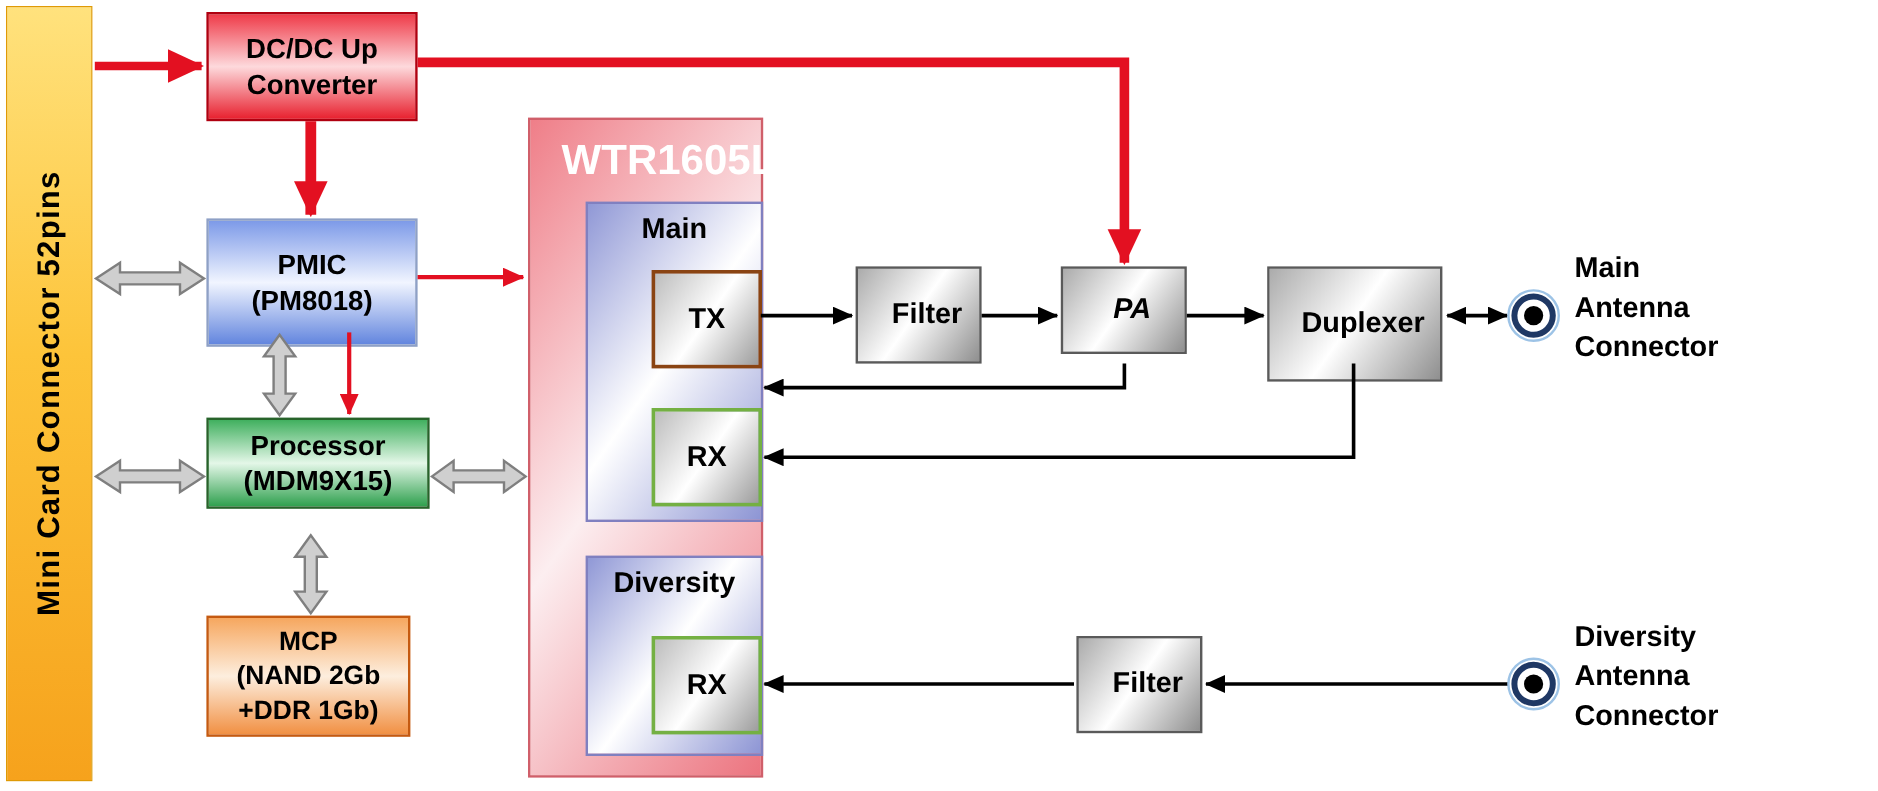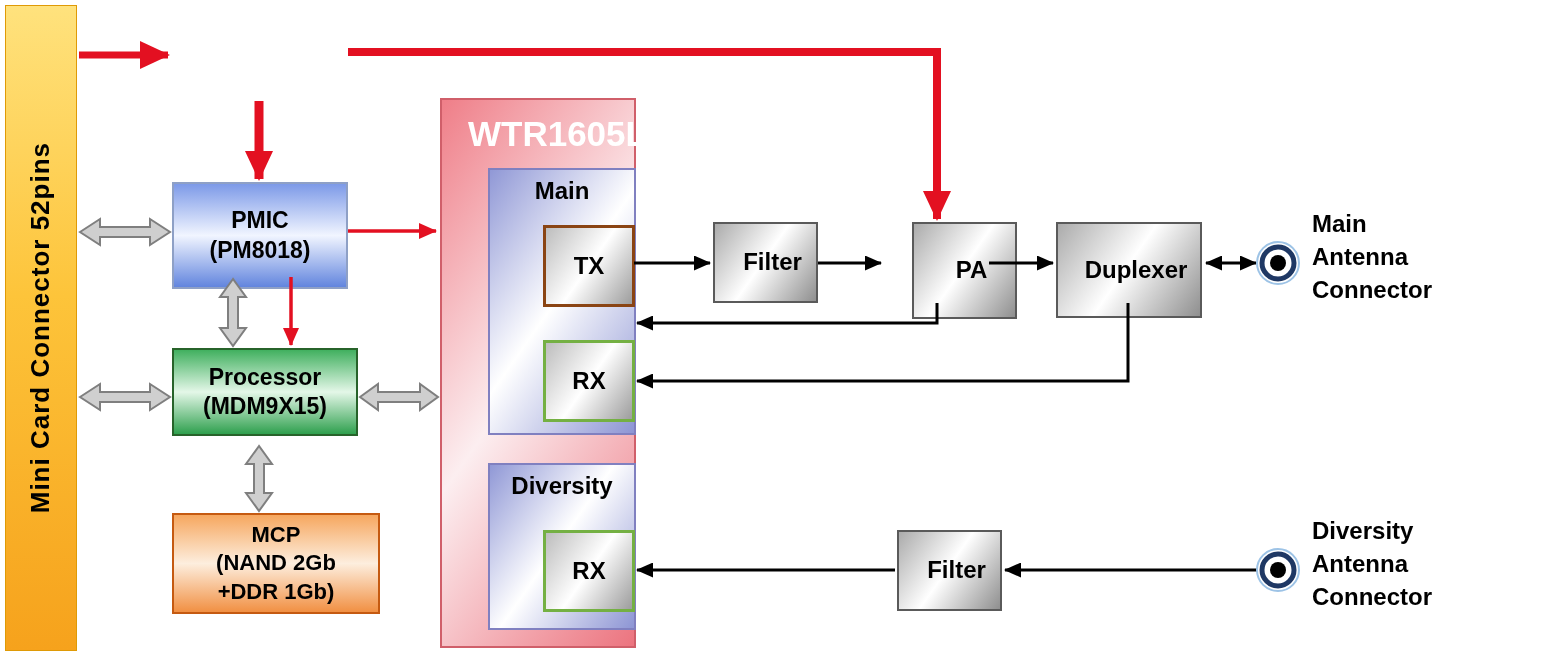--- a/index.html
+++ b/index.html
@@ -95,6 +95,8 @@
     <span class="vtext">Mini Card Connector 52pins</span>
   </div>
 
+  <div class="box" id="dcdc">DC/DC Up
+Converter</div>
   <div class="box" id="pmic">PMIC
 (PM8018)</div>
   <div class="box" id="processor">Processor

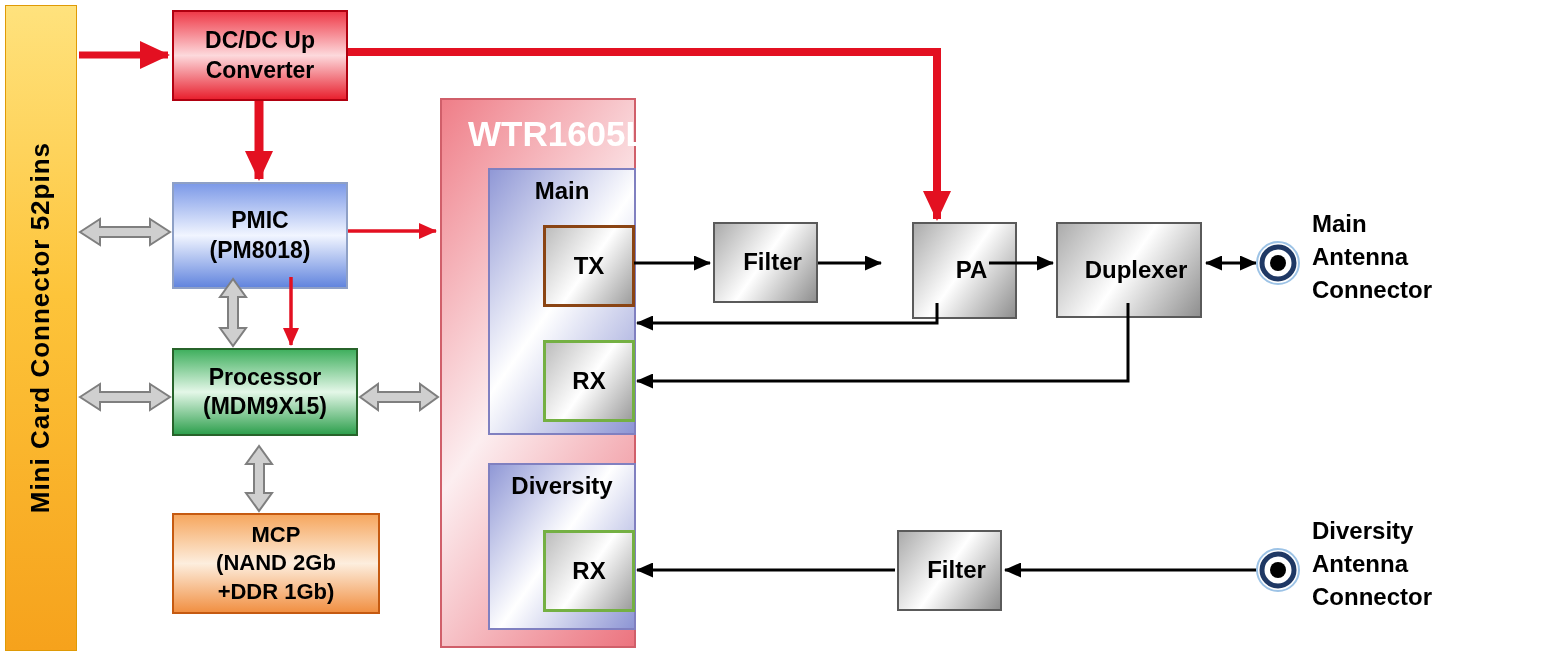--- a/index.html
+++ b/index.html
@@ -73,7 +73,7 @@
     padding-left:14px;
   }
   #filter-top{left:713px;top:222px;width:105px;height:81px;}
-  #pa{left:912px;top:222px;width:105px;height:97px;}
+  #pa{left:884px;top:222px;width:105px;height:73px;font-style:italic;}
   #duplexer{left:1056px;top:222px;width:146px;height:96px;}
   #filter-bot{left:897px;top:530px;width:105px;height:81px;}
   

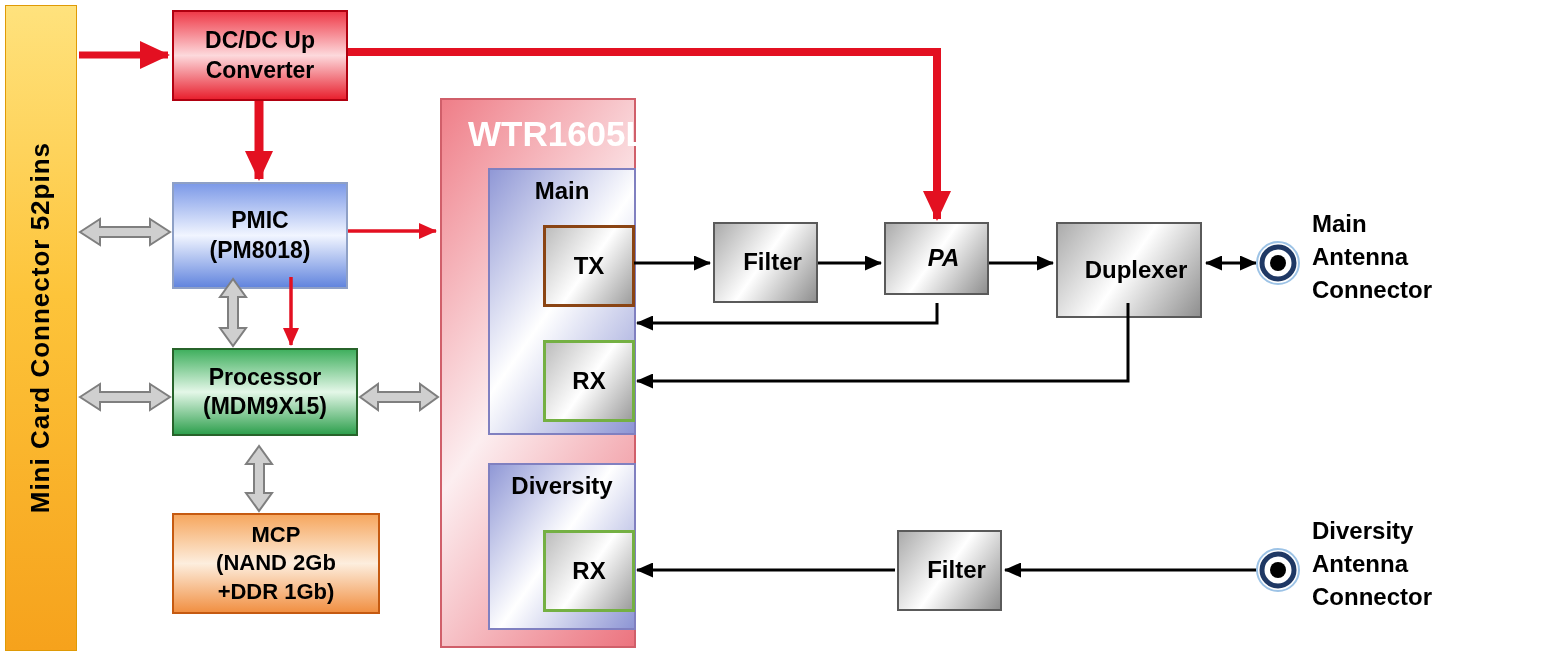--- a/index.html
+++ b/index.html
@@ -32,7 +32,7 @@
     border:2px solid #8ea0c6;
   }
   #processor{
-    left:172px;top:348px;width:186px;height:88px;font-size:23px;
+    left:172px;top:348px;width:186px;height:76px;font-size:23px;
     background:linear-gradient(180deg,#41b05f 0%,#e4f7e8 50%,#2fa04e 100%);
     border:2px solid #27632a;
   }

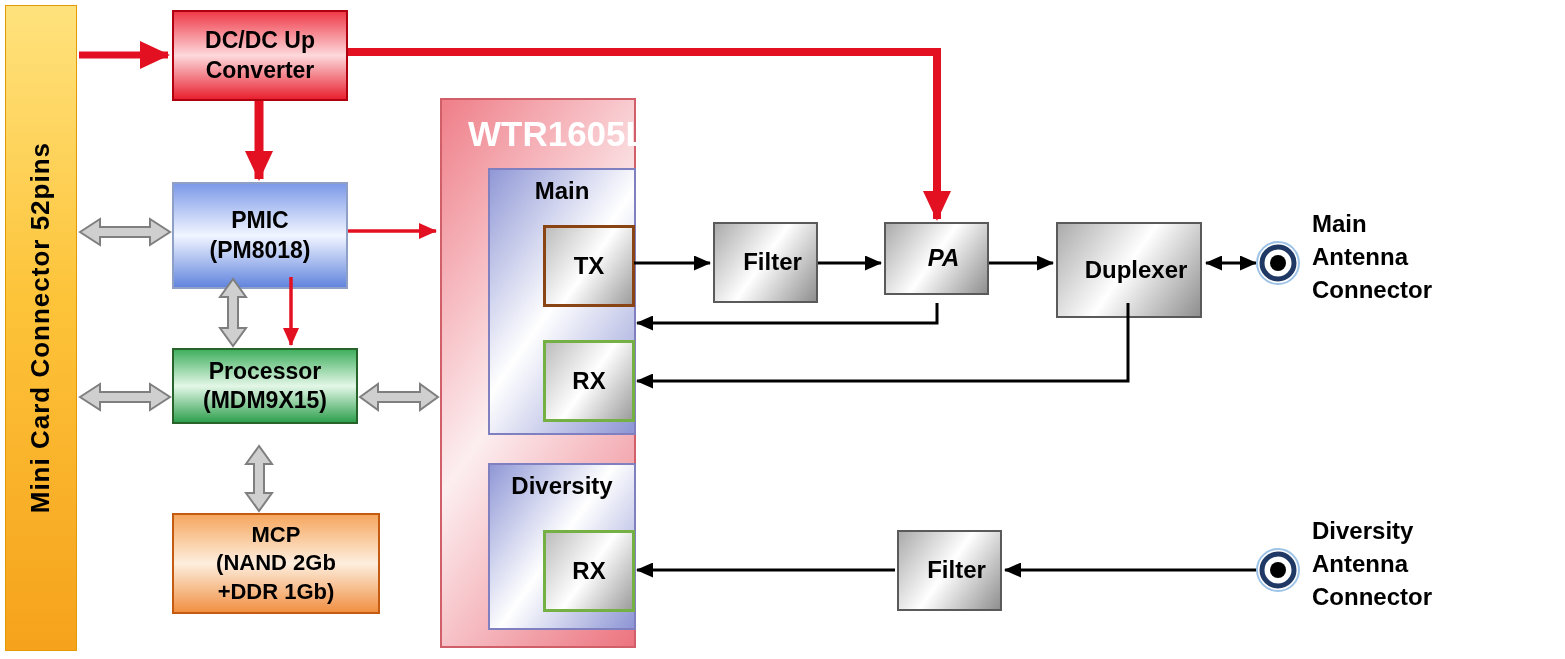--- a/index.html
+++ b/index.html
@@ -37,7 +37,7 @@
     border:2px solid #27632a;
   }
   #mcp{
-    left:172px;top:513px;width:208px;height:101px;font-size:22px;
+    left:172px;top:513px;width:170px;height:101px;font-size:22px;
     background:linear-gradient(180deg,#f6a75f 0%,#fdeede 50%,#f19043 100%);
     border:2px solid #c55a11;
   }

